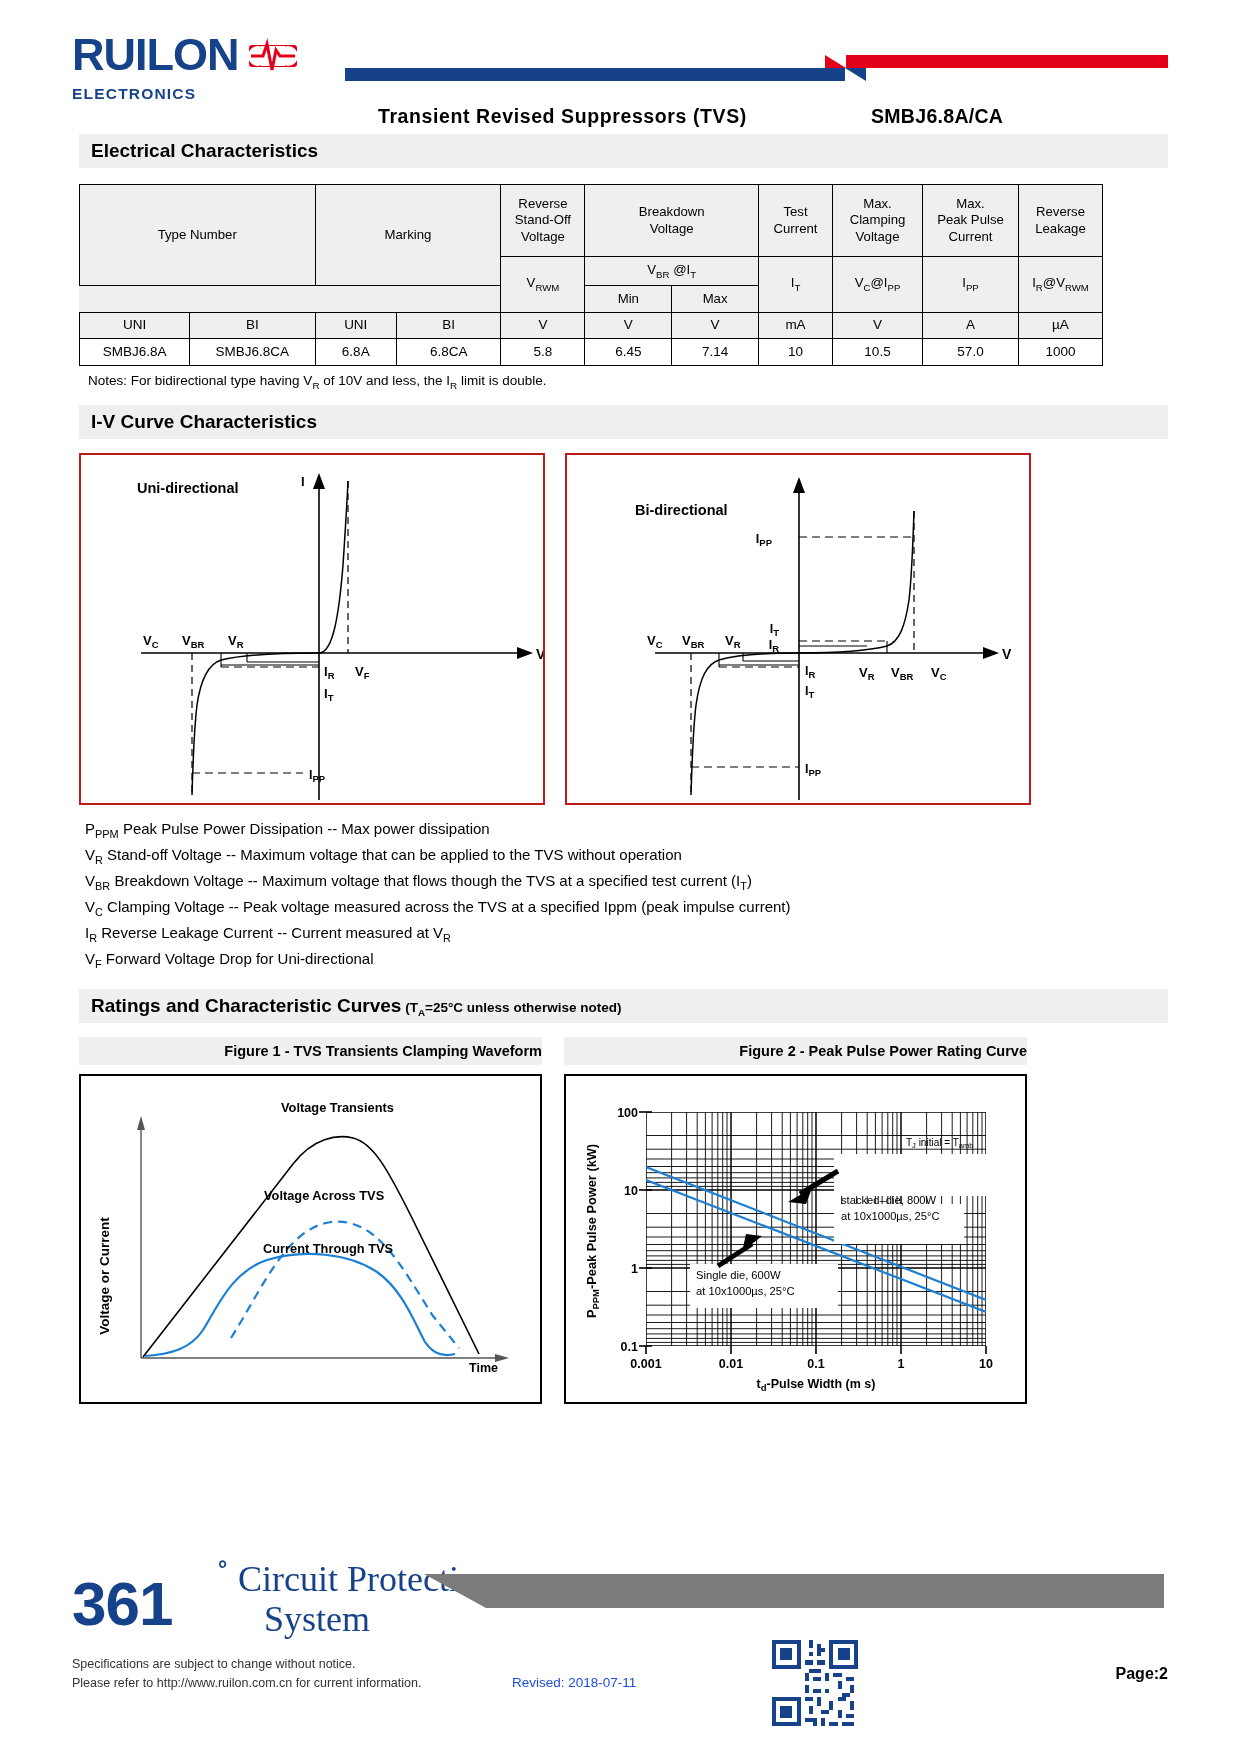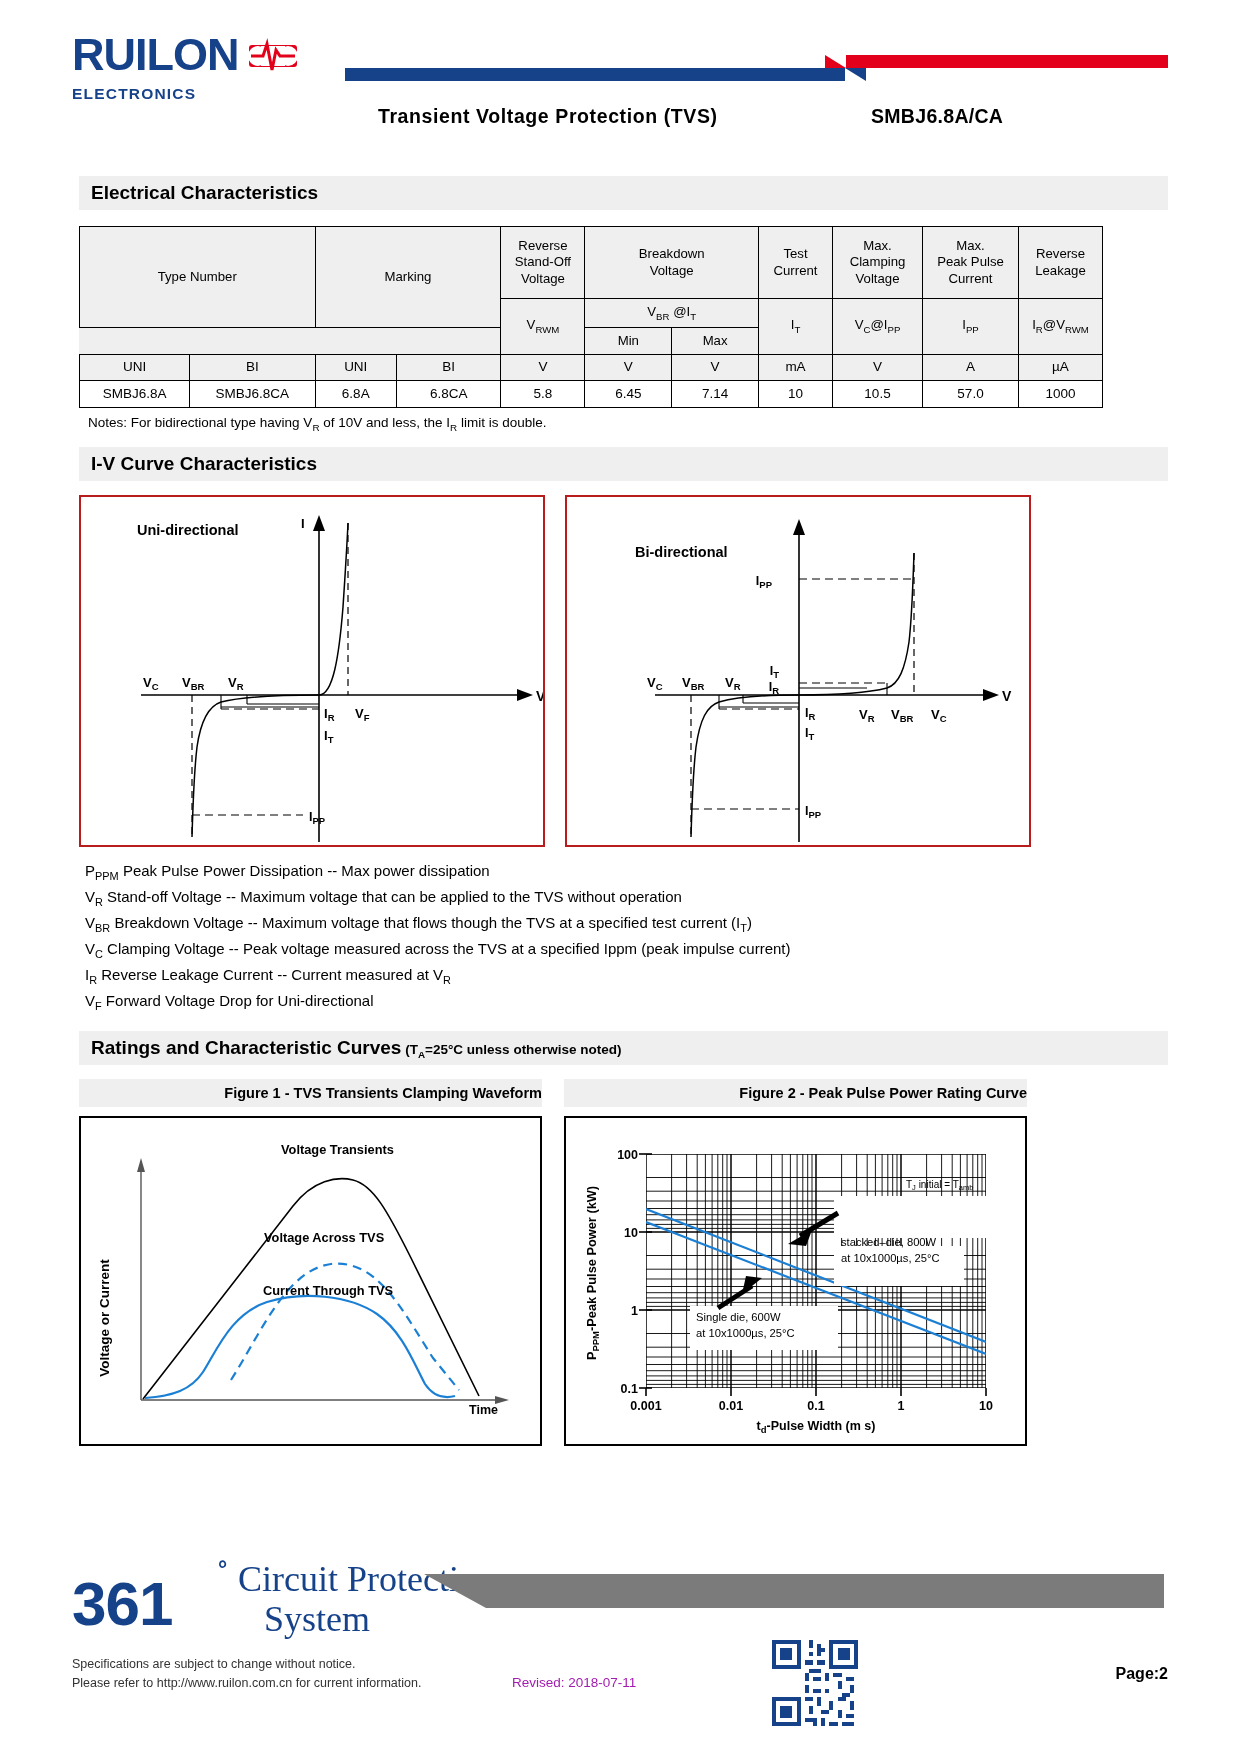--- a/index.html
+++ b/index.html
@@ -12,7 +12,7 @@
   .page { position: relative; width: 1240px; height: 1754px; }
 
   
-  .header { position: relative; height: 176px; }
+  .header { position: relative; height: 134px; }
   .logo-block { position: absolute; left: 72px; top: 32px; }
   .logo-word { display: block; font-weight: bold; font-size: 45px; letter-spacing: -1px;
                color: #16428a; line-height: 46px; font-family: "Liberation Sans", sans-serif; }

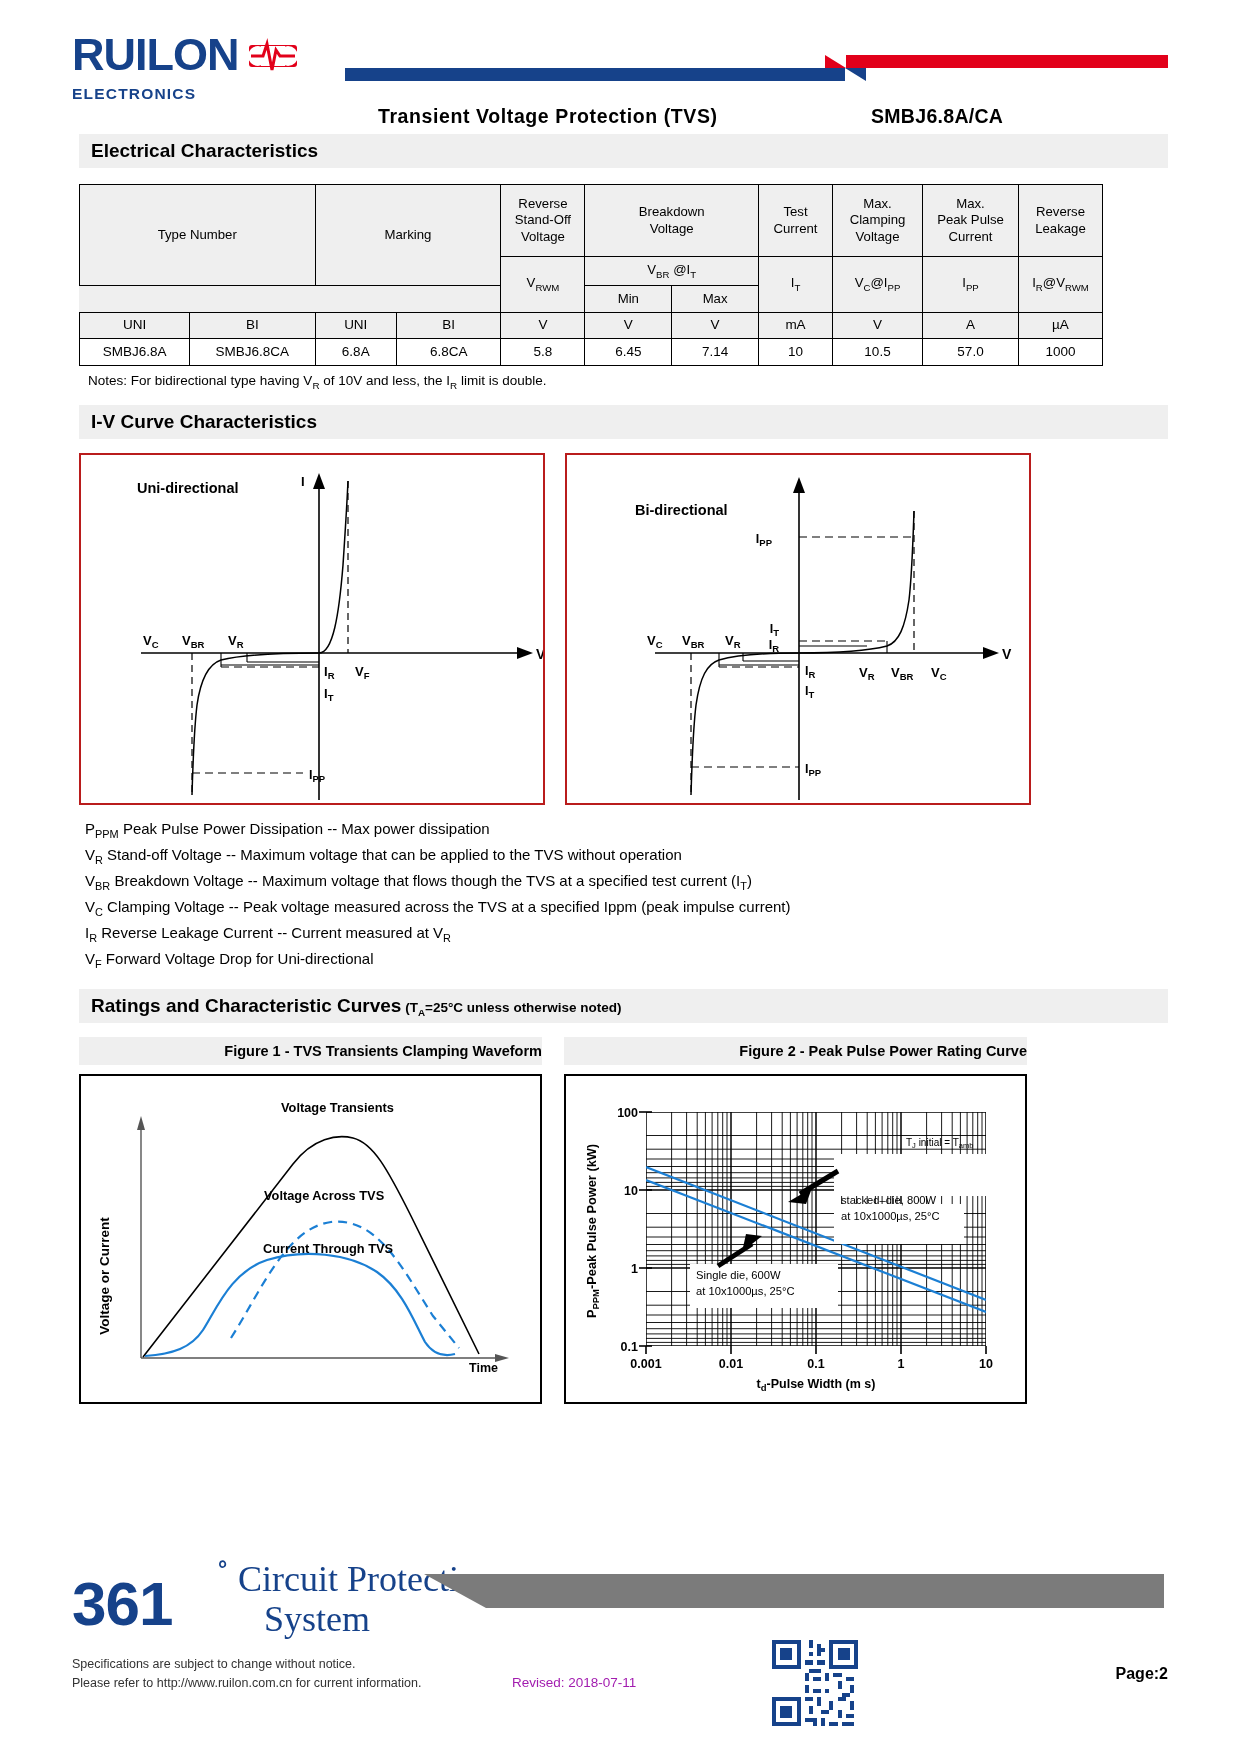--- a/index.html
+++ b/index.html
@@ -99,7 +99,7 @@
     </div>
     <div class="bar-blue"></div>
     <div class="bar-red"></div>
-    <div class="hdr-title">Transient  Voltage  Protection  (TVS)</div>
+    <div class="hdr-title">Transient  Revised  Suppressors  (TVS)</div>
     <div class="hdr-part">SMBJ6.8A/CA</div>
   </div>
 

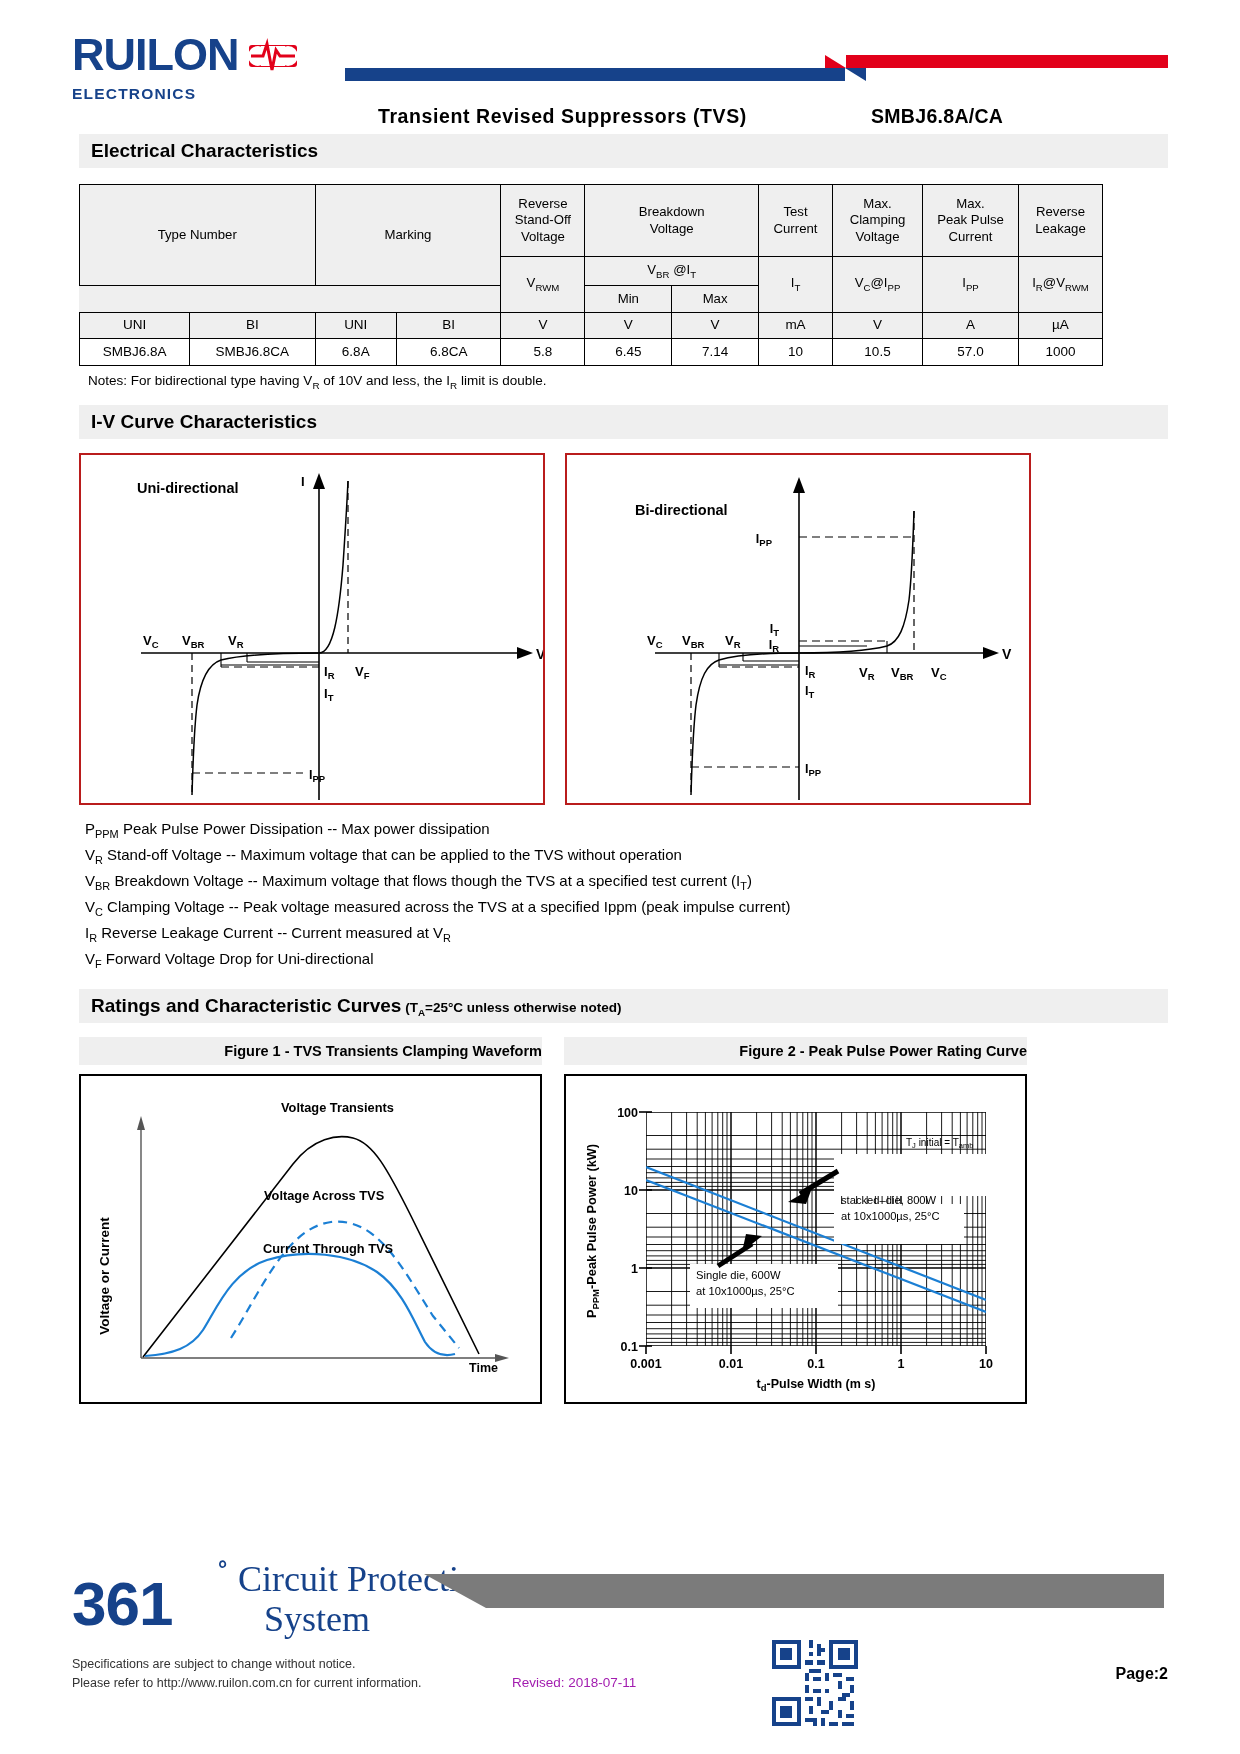--- a/index.html
+++ b/index.html
@@ -76,7 +76,7 @@
                font-family: "Liberation Serif", serif; font-weight: normal; }
   .gray-tri { position: absolute; left: 352px; top: 22px; width: 740px; height: 34px; }
   .footnote { position: absolute; left: 72px; top: 1655px; font-size: 12.5px; line-height: 1.55; color: #333; }
-  .revised { position: absolute; left: 512px; top: 1675px; font-size: 13.5px; color: #a21caf; }
+  .revised { position: absolute; left: 512px; top: 1675px; font-size: 13.5px; color: #1d4ed8; }
   .pagenum { position: absolute; right: 72px; top: 1665px; font-size: 16px; font-weight: bold; }
   .qr { position: absolute; left: 772px; top: 1640px; width: 86px; height: 86px; }
 </style>

